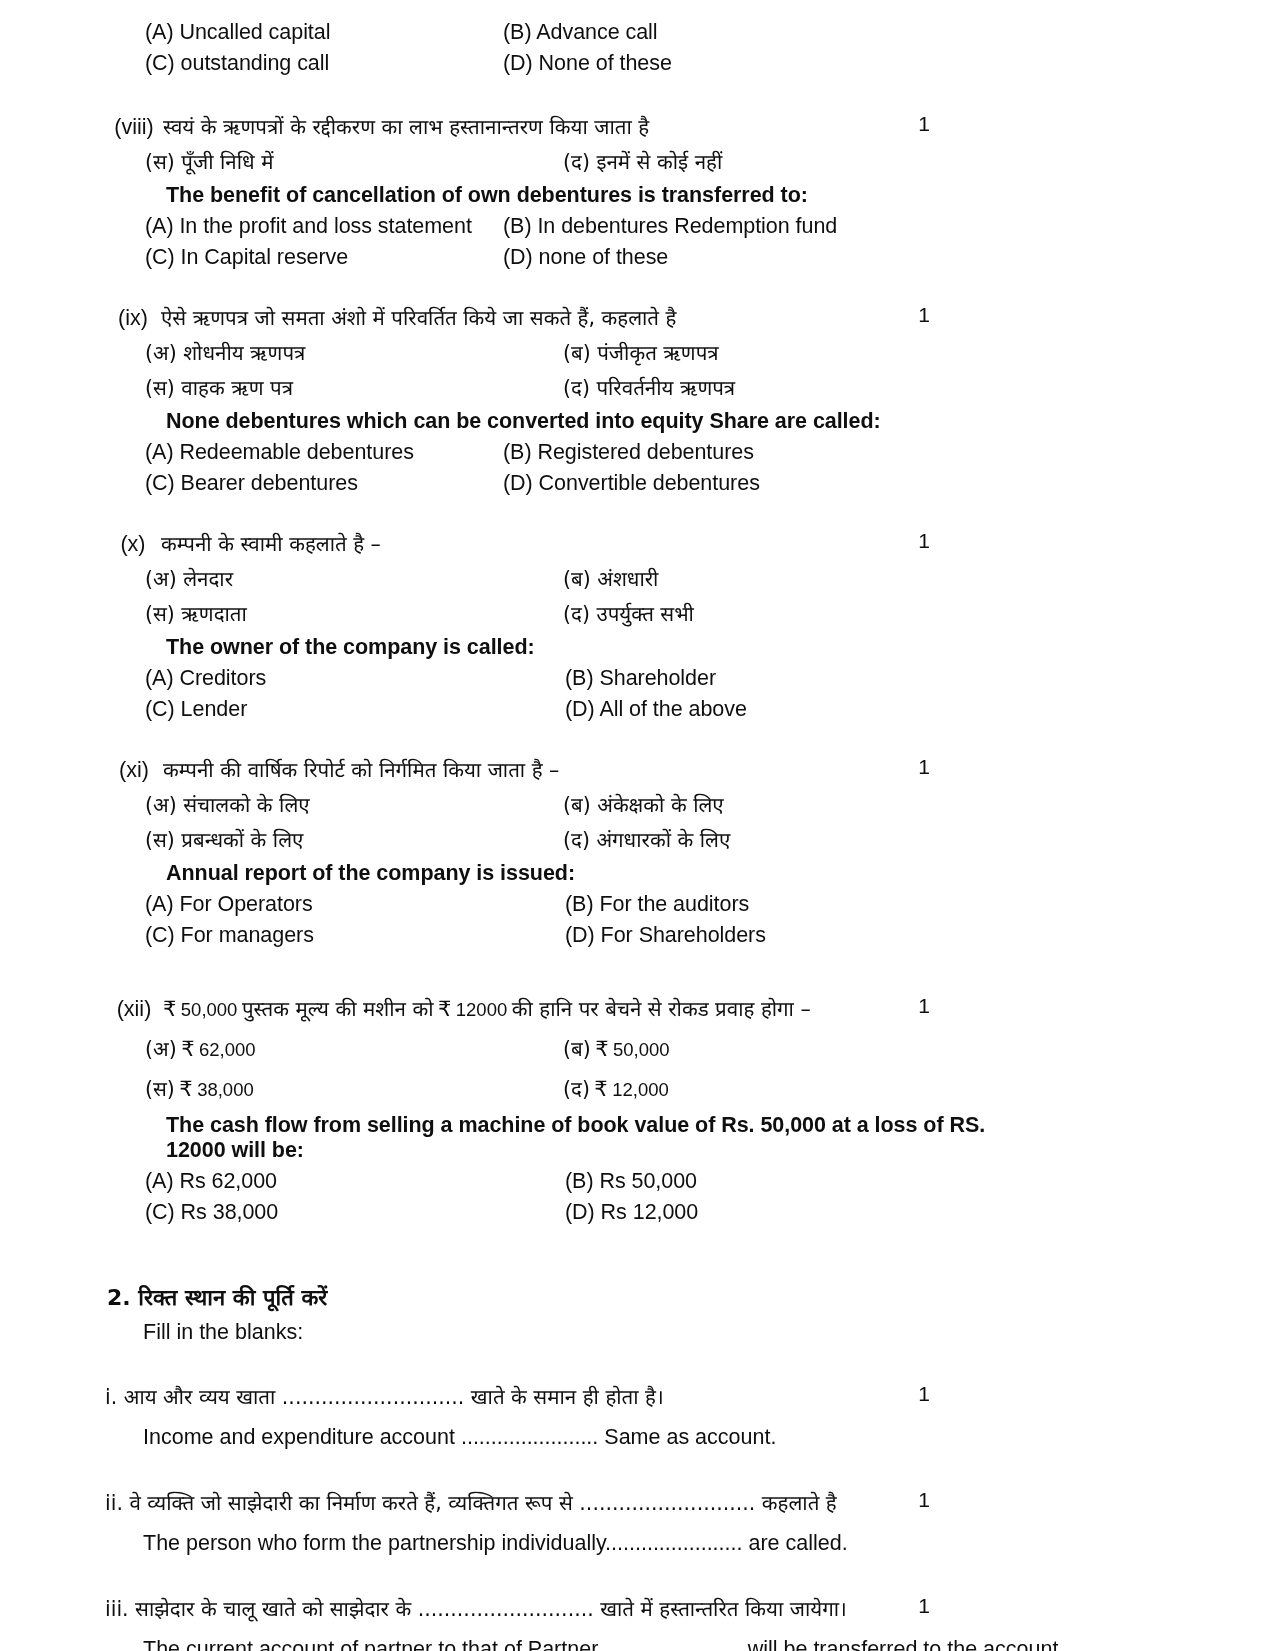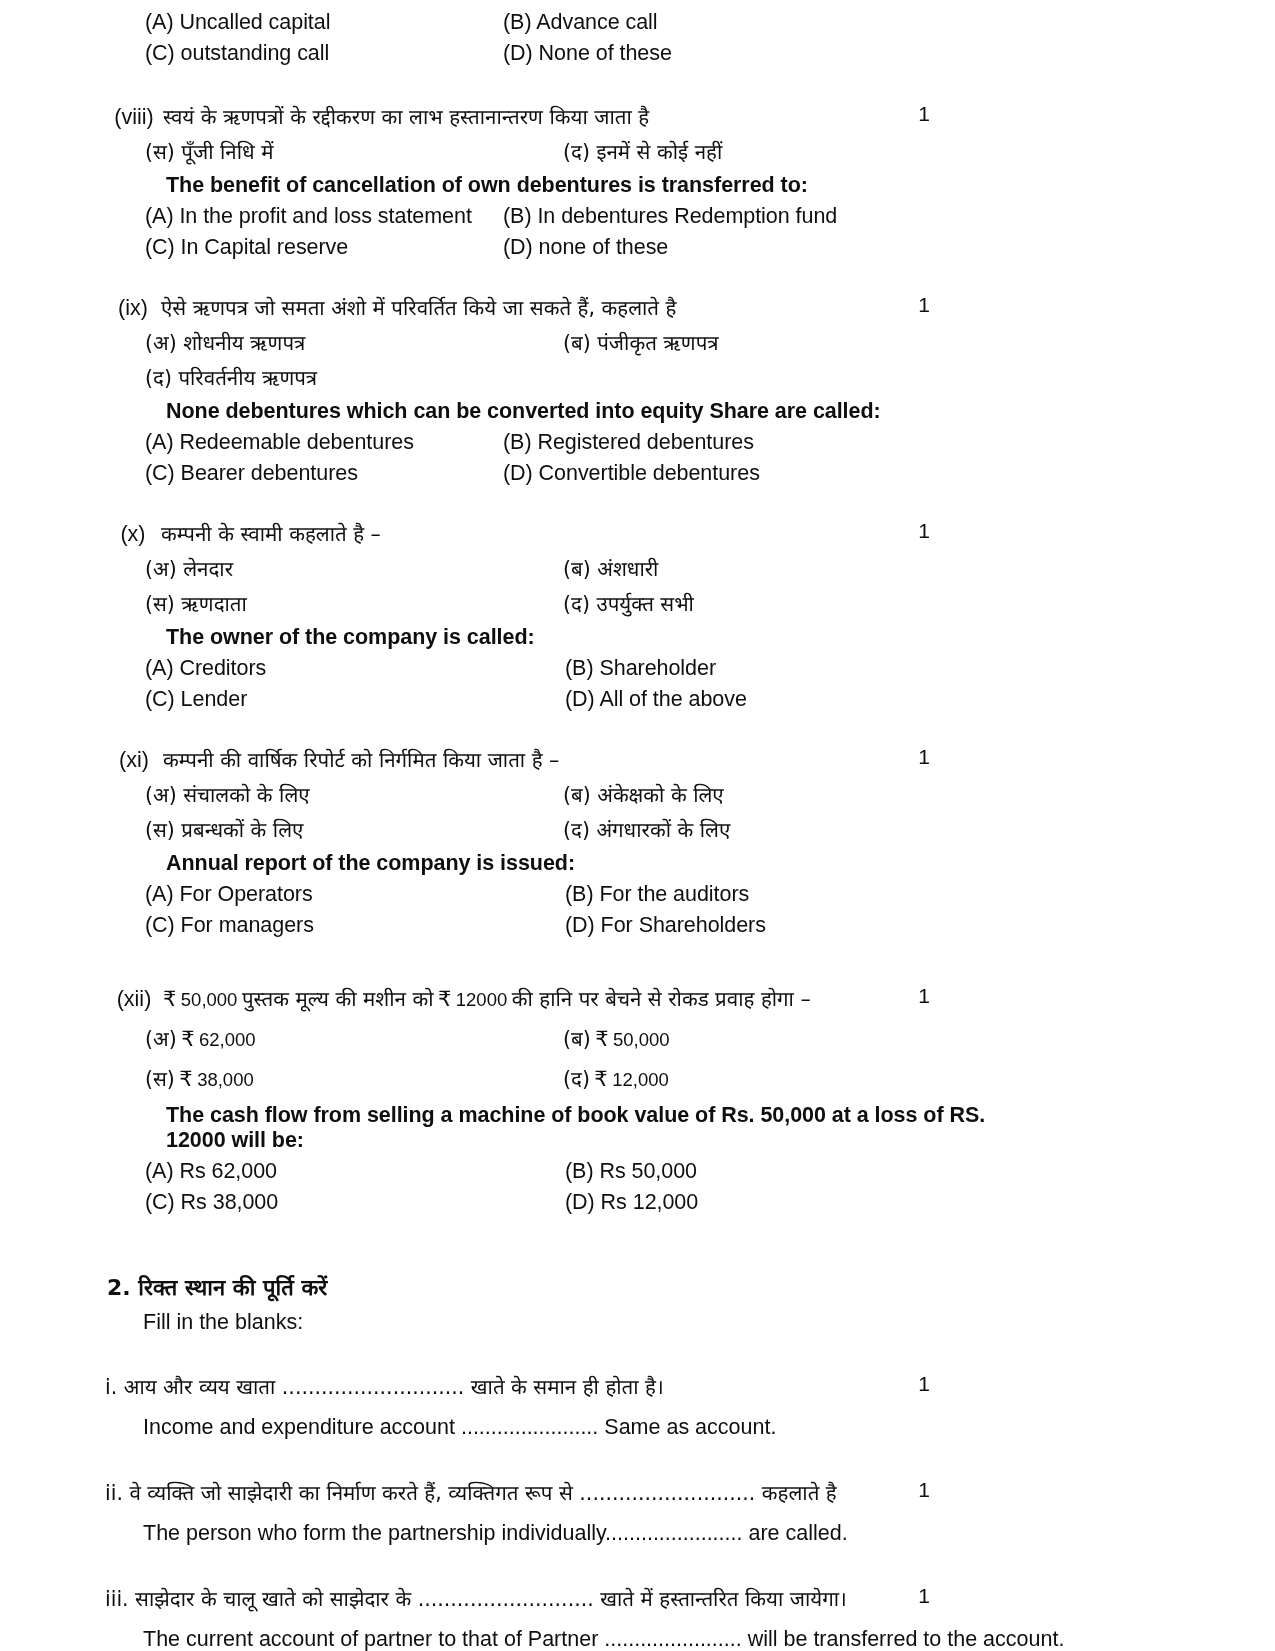--- a/index.html
+++ b/index.html
@@ -19,7 +19,7 @@
     width: 1102px;
     height: 1651px;
     box-sizing: border-box;
-    padding: 10px 60px 0 105px;
+    padding: 20px 60px 0 105px;
   }
   .en {
     font-family: "Liberation Sans", sans-serif;

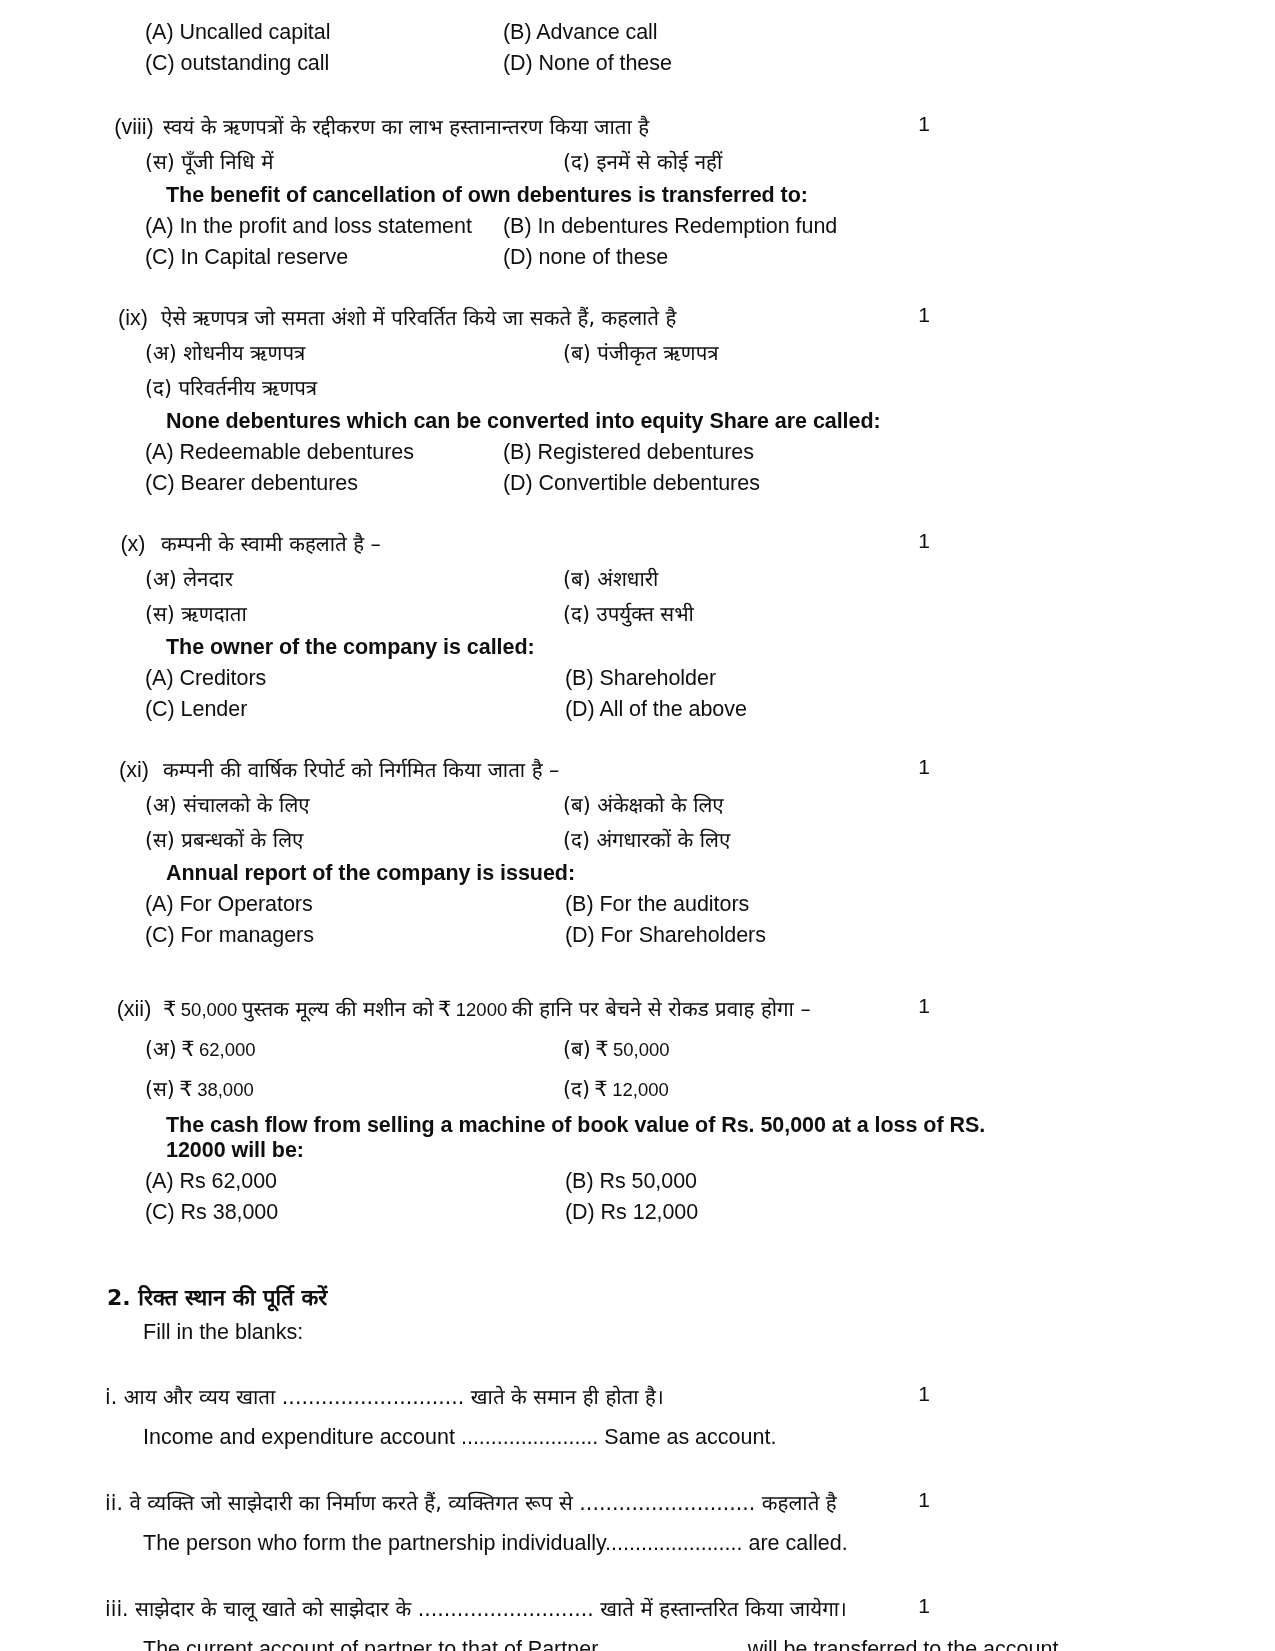--- a/index.html
+++ b/index.html
@@ -180,6 +180,7 @@
         <span class="hi c2">(ब) पंजीकृत ऋणपत्र</span>
       </div>
       <div class="optrow">
+        <span class="hi c1">(स) वाहक ऋण पत्र</span>
         <span class="hi c2">(द) परिवर्तनीय ऋणपत्र</span>
       </div>
     </div>

